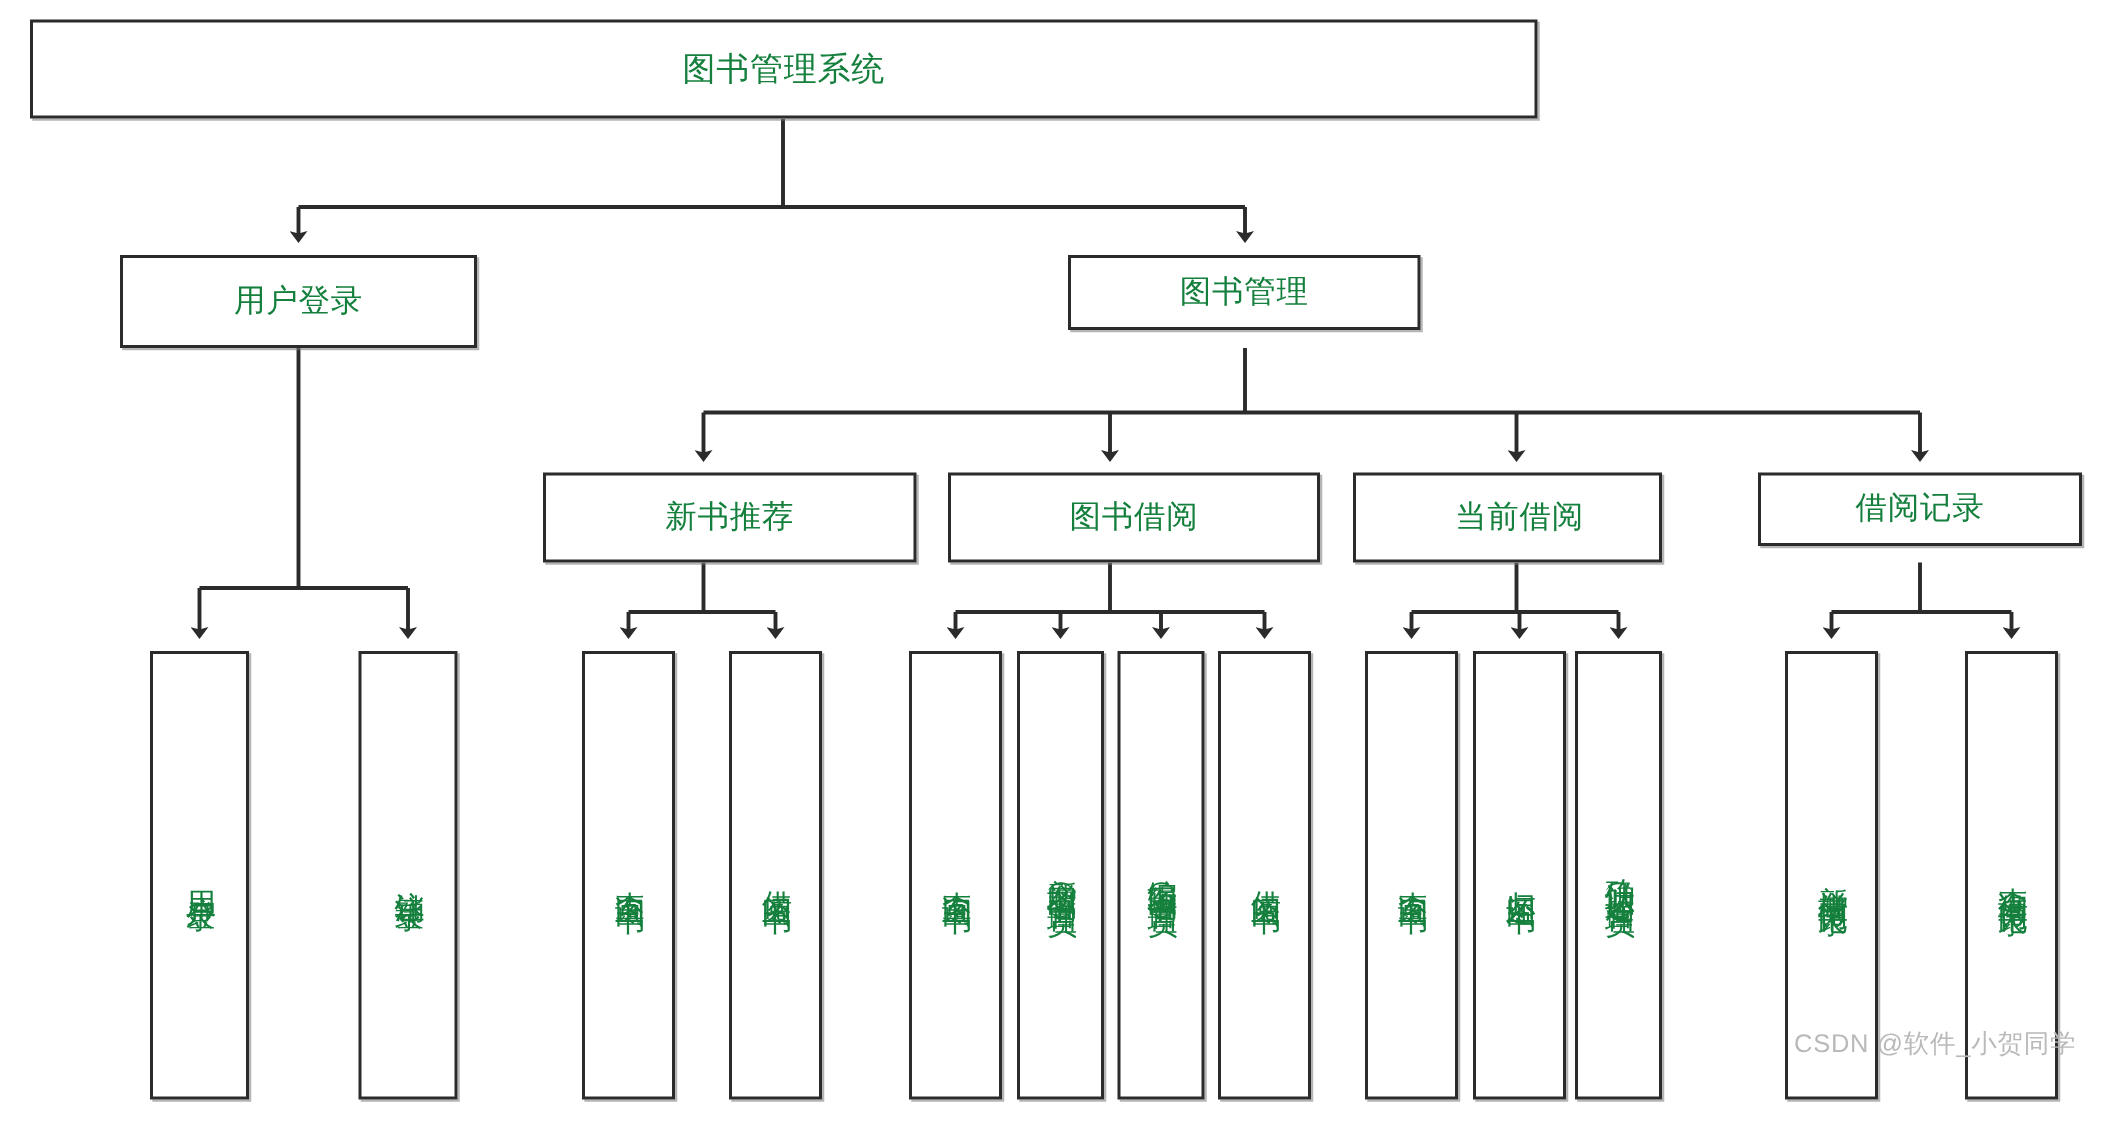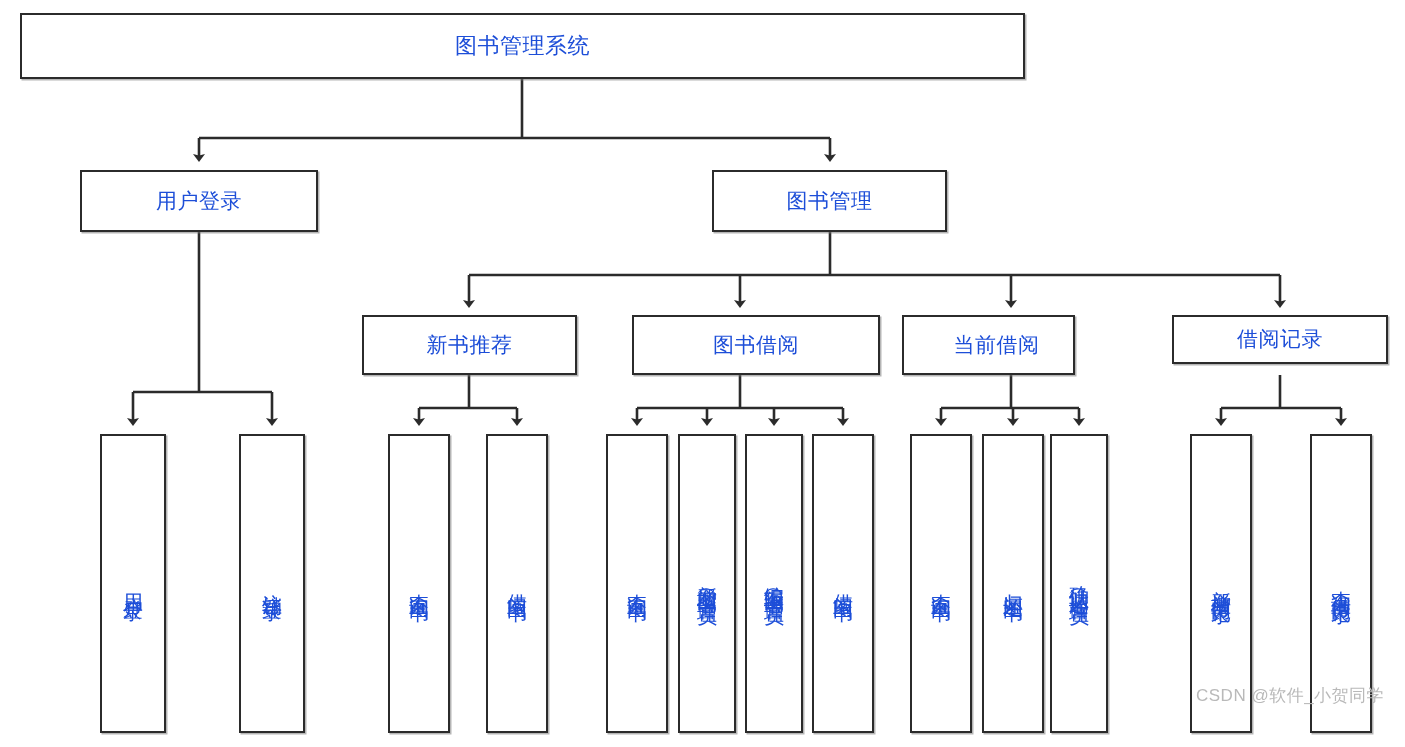--- a/index.html
+++ b/index.html
@@ -35,7 +35,7 @@
     justify-content: center;
   }
   .node-label {
-    color: #1d4ed8;
+    color: #15803d;
     font-size: 21px;
     line-height: 1.18;
     letter-spacing: 0.5px;

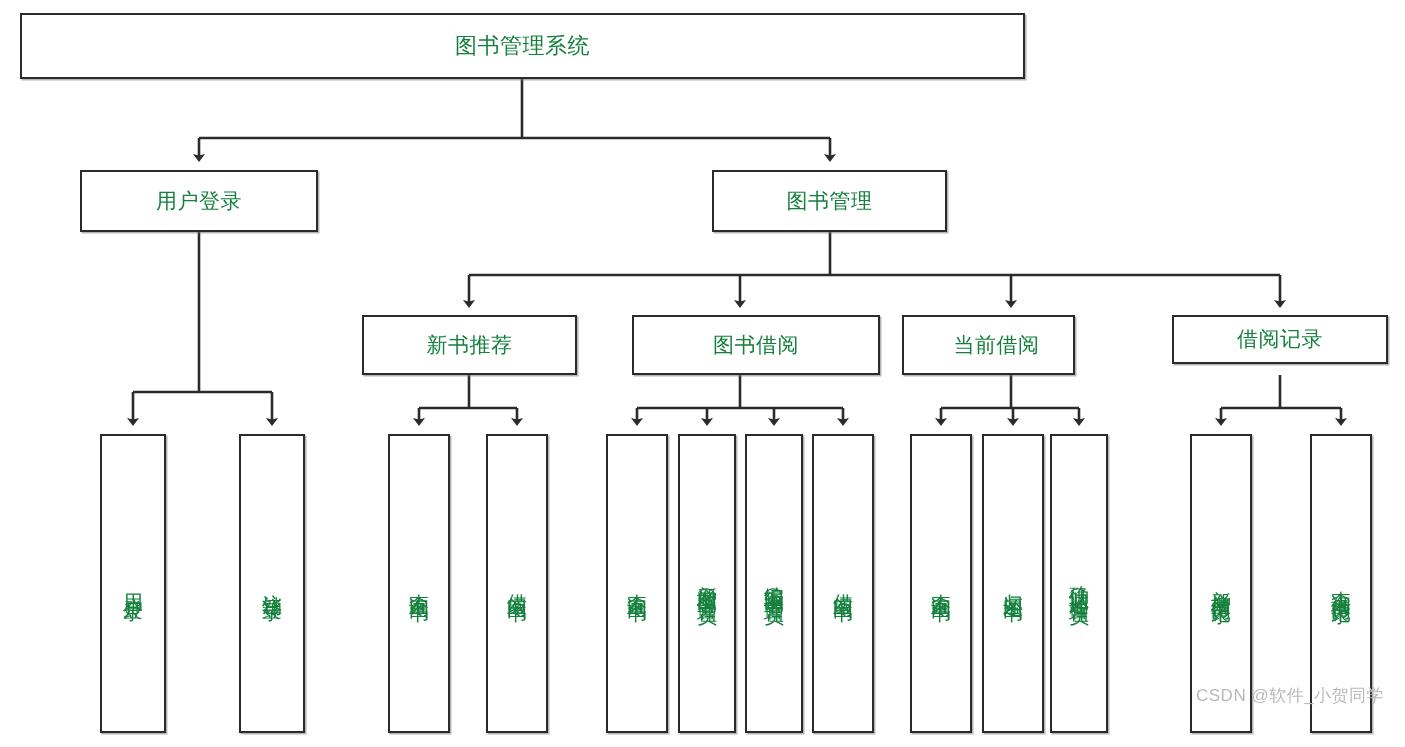--- a/index.html
+++ b/index.html
@@ -123,7 +123,7 @@
   <div class="node-box" style="left: 80px; top: 170px; width: 238px; height: 62px;">
     <span class="node-label">用户登录</span>
   </div>
-  <div class="node-box" style="left: 712px; top: 170px; width: 235px; height: 62px;">
+  <div class="node-box" style="left: 712px; top: 170px; width: 235px; height: 50px;">
     <span class="node-label">图书管理</span>
   </div>
 

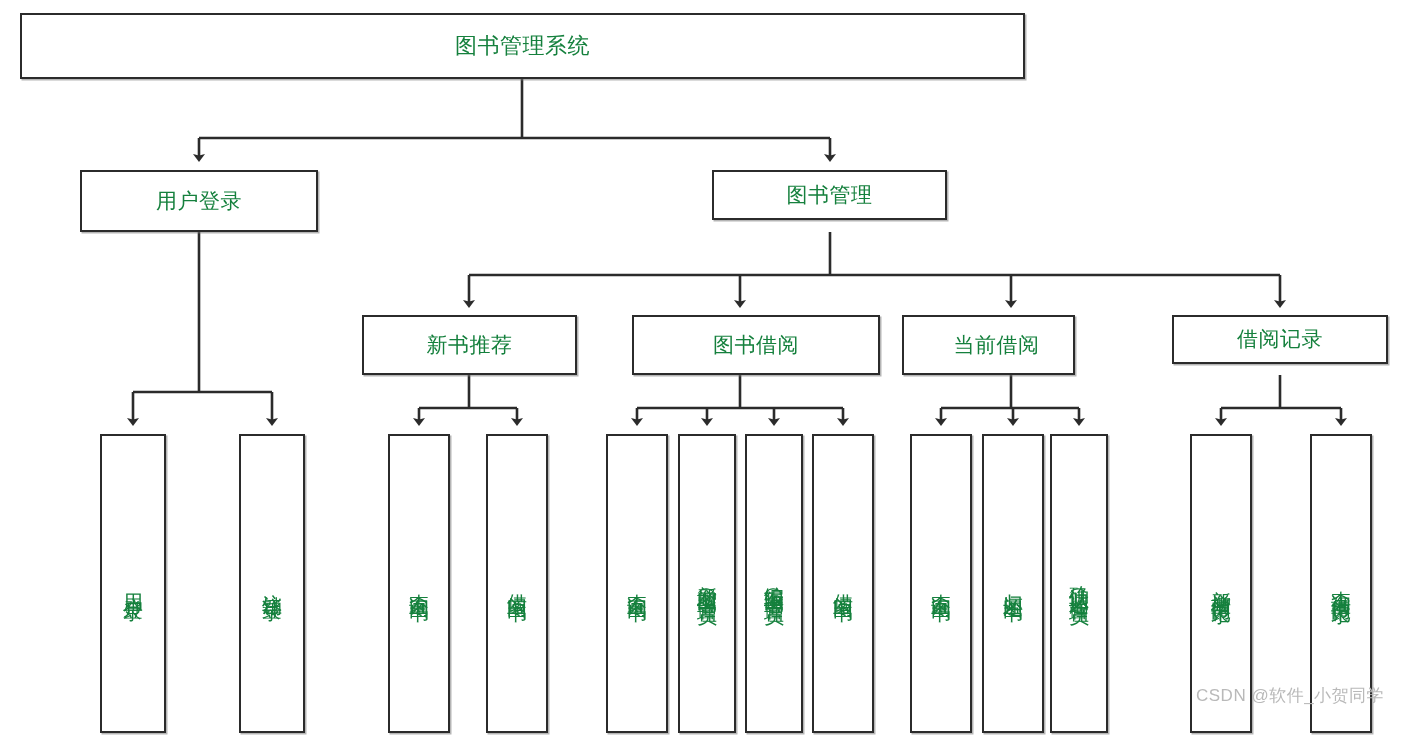--- a/index.html
+++ b/index.html
@@ -127,7 +127,7 @@
     <span class="node-label">图书管理</span>
   </div>
 
-  <div class="node-box" style="left: 362px; top: 315px; width: 215px; height: 60px;">
+  <div class="node-box" style="left: 362px; top: 315px; width: 249px; height: 60px;">
     <span class="node-label">新书推荐</span>
   </div>
   <div class="node-box" style="left: 632px; top: 315px; width: 248px; height: 60px;">

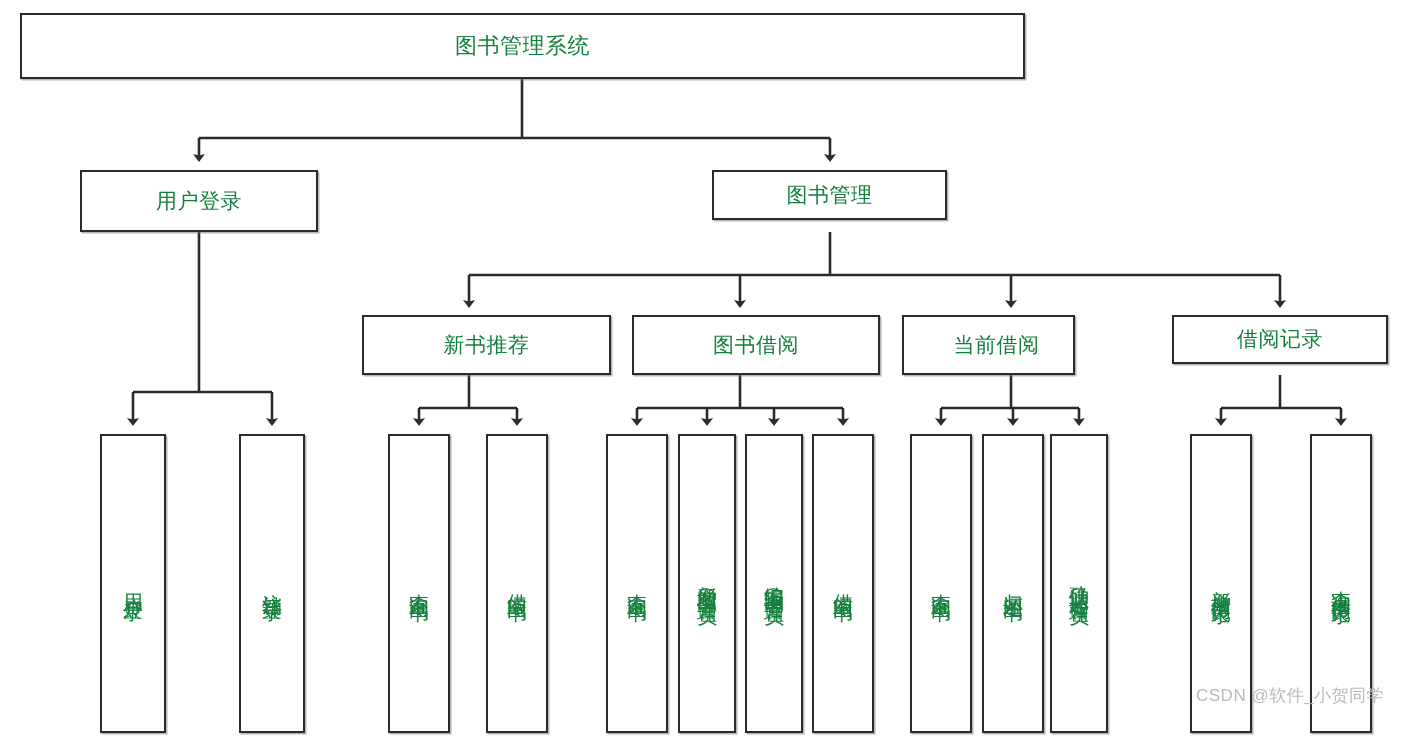--- a/index.html
+++ b/index.html
@@ -133,7 +133,7 @@
   <div class="node-box" style="left: 632px; top: 315px; width: 248px; height: 60px;">
     <span class="node-label">图书借阅</span>
   </div>
-  <div class="node-box" style="left: 902px; top: 315px; width: 173px; height: 60px; padding-left: 16px;">
+  <div class="node-box" style="left: 902px; top: 315px; width: 206px; height: 60px; padding-left: 16px;">
     <span class="node-label">当前借阅</span>
   </div>
   <div class="node-box" style="left: 1172px; top: 315px; width: 216px; height: 49px;">

